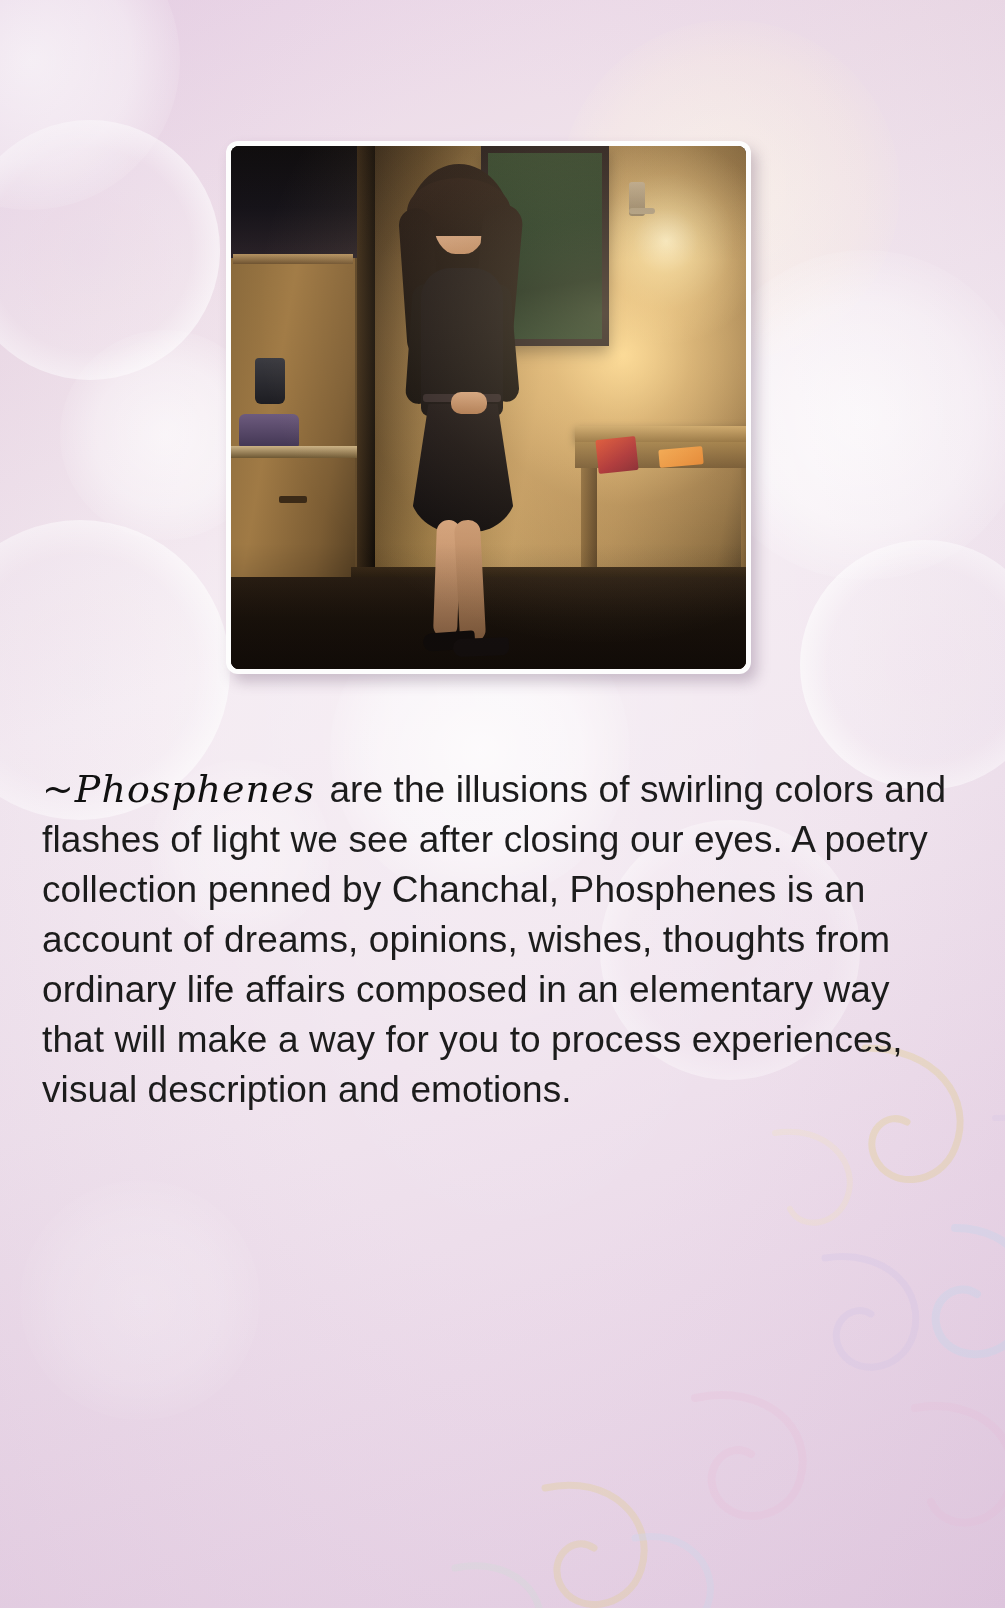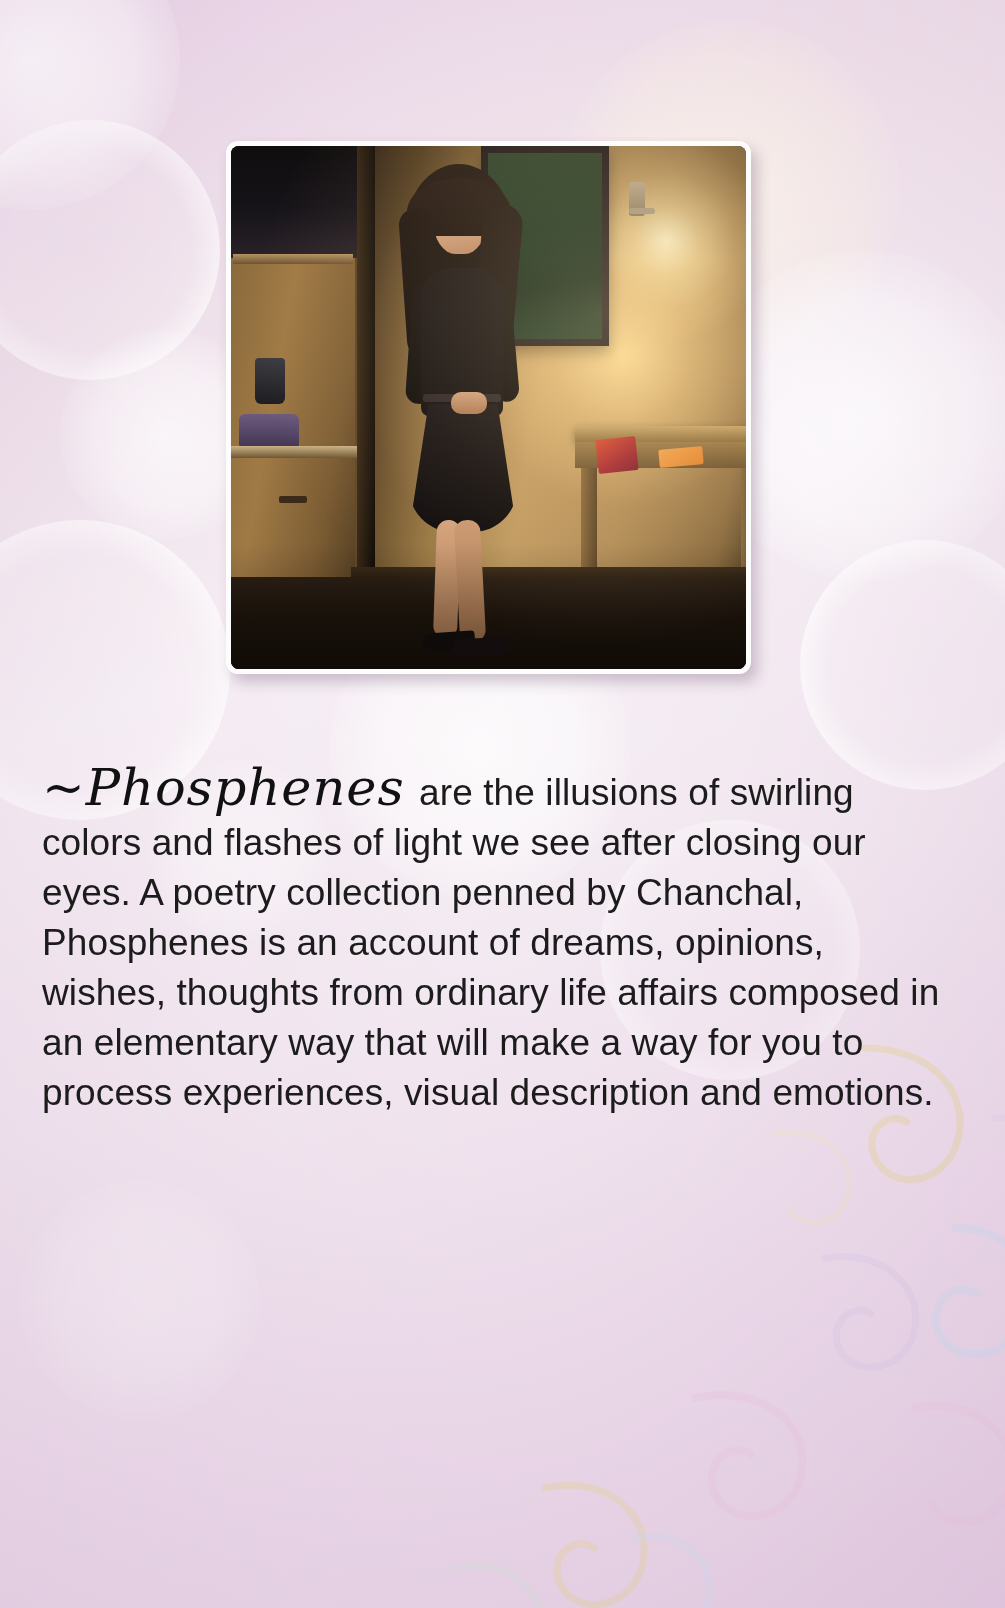--- a/index.html
+++ b/index.html
@@ -261,7 +261,7 @@
   .script-word {
     font-family: "DejaVu Serif", serif;
     font-style: italic;
-    font-size: 51px;
+    font-size: 38px;
     line-height: 0.9;
     letter-spacing: 1px;
     color: #111;

